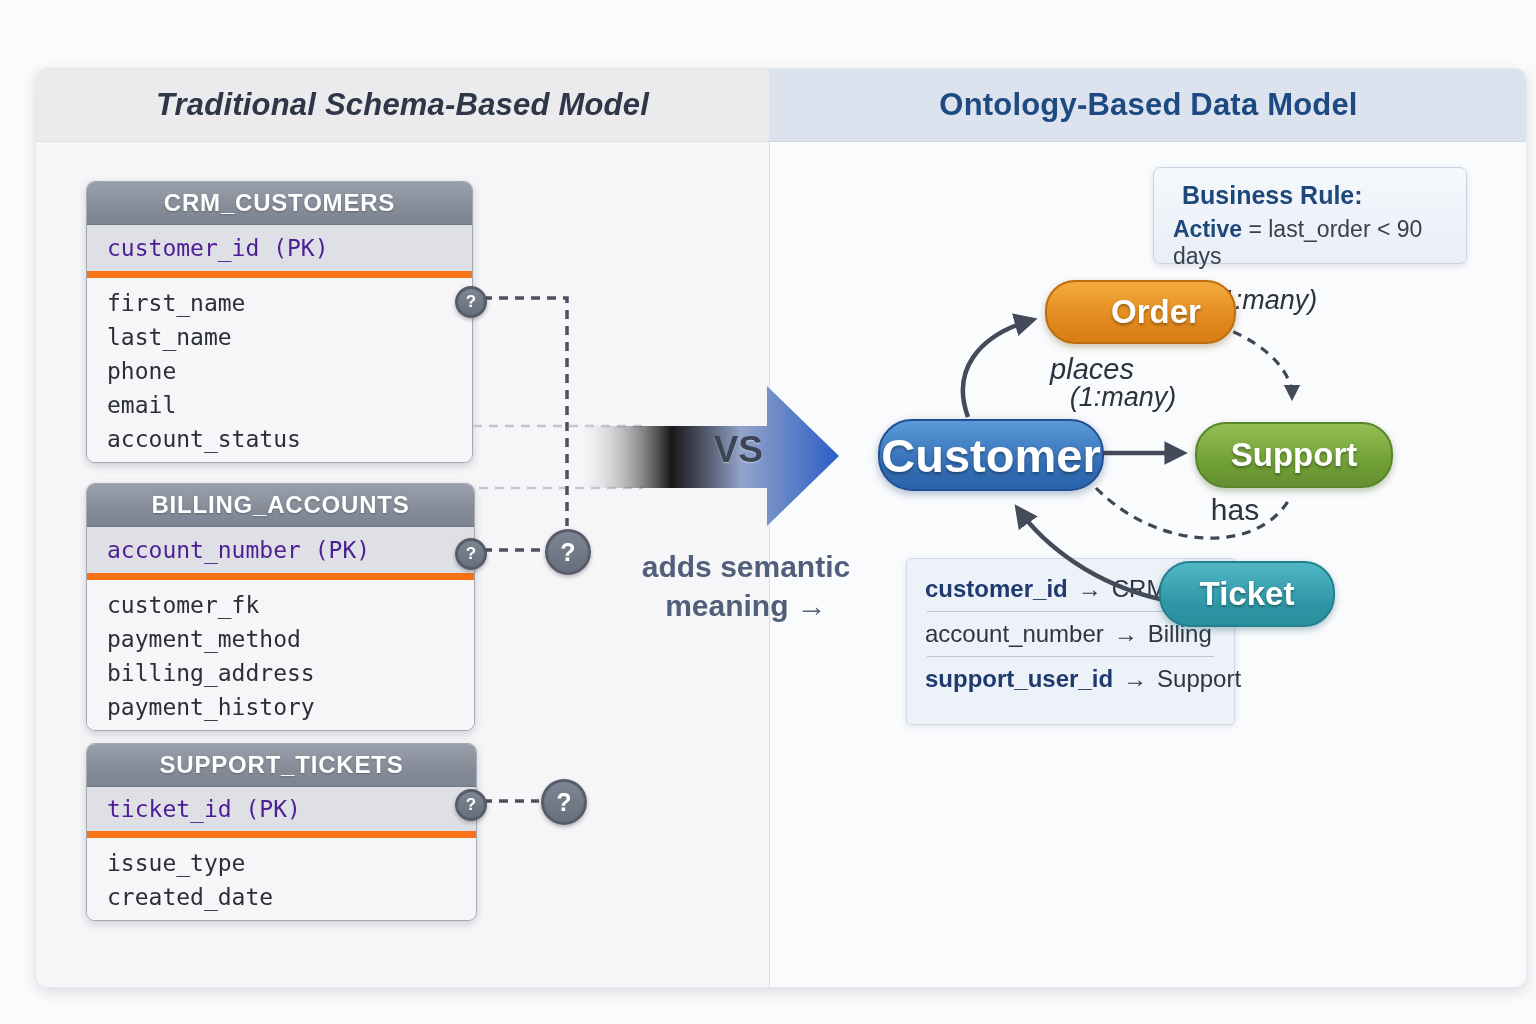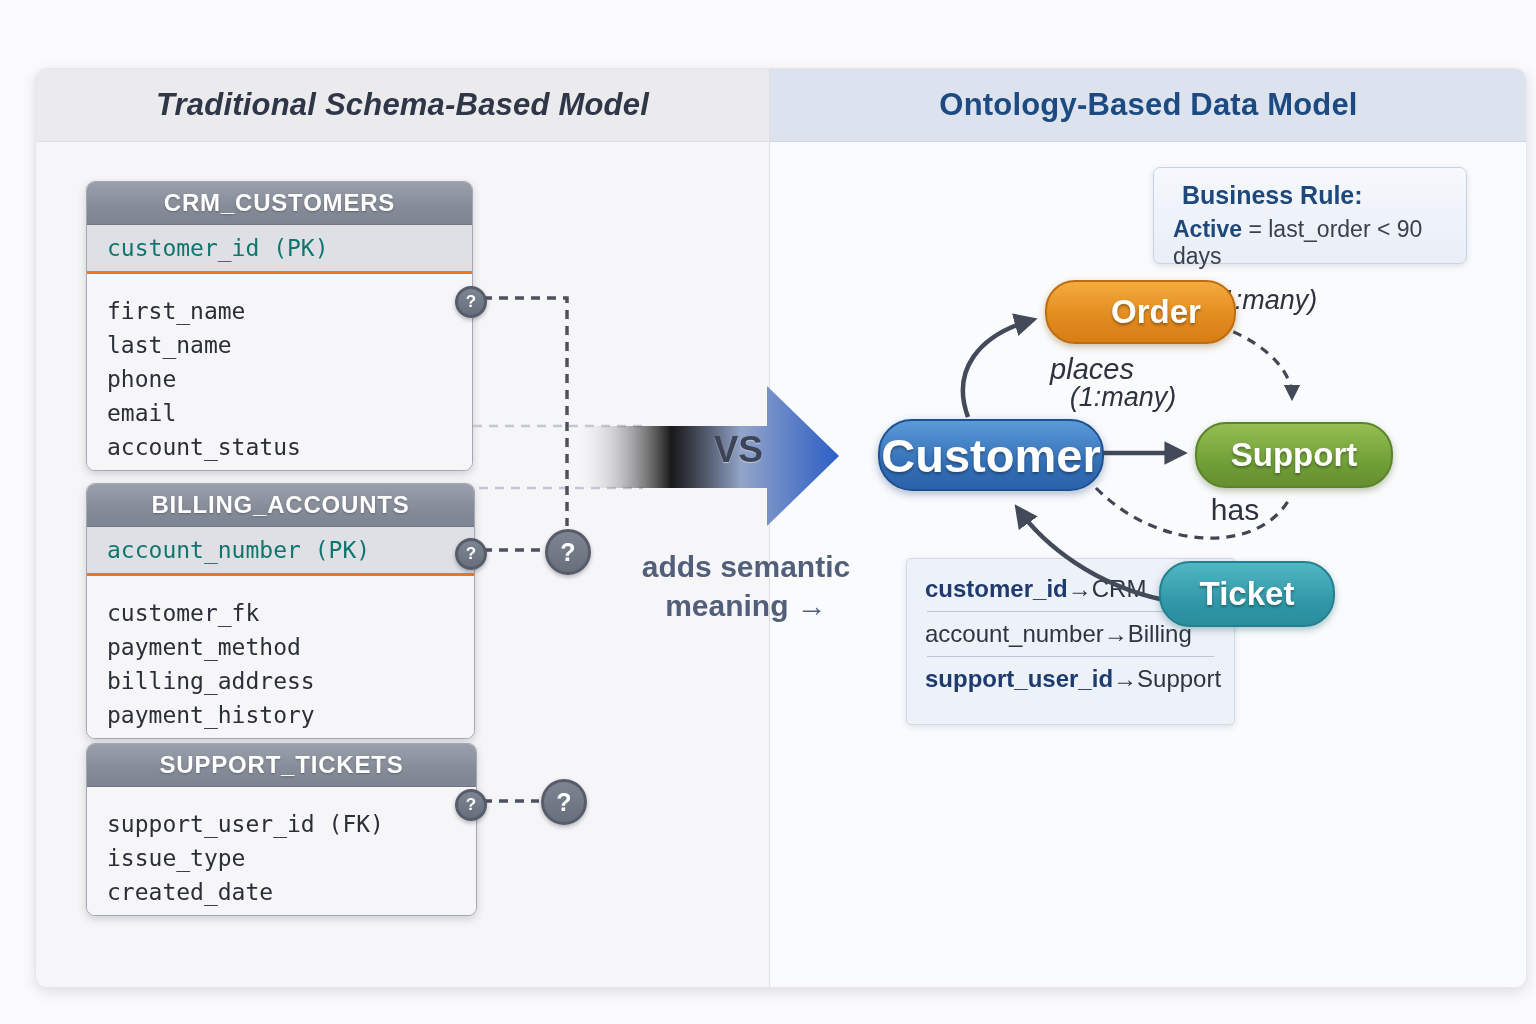--- a/index.html
+++ b/index.html
@@ -38,8 +38,8 @@
     border-bottom:1px solid #707683;
   }
   .db-pk{
-    background:#dfe0e6;border-bottom:3px solid #f97316;
-    font-family:"DejaVu Sans Mono", monospace;font-size:23px;color:#0f766e;
+    background:#dfe0e6;border-bottom:7px solid #f97316;
+    font-family:"DejaVu Sans Mono", monospace;font-size:23px;color:#4c1d95;
     padding-left:20px;display:flex;align-items:center;
   }
   .db-body{padding:20px 0 6px 20px;background:#f6f6f8;}

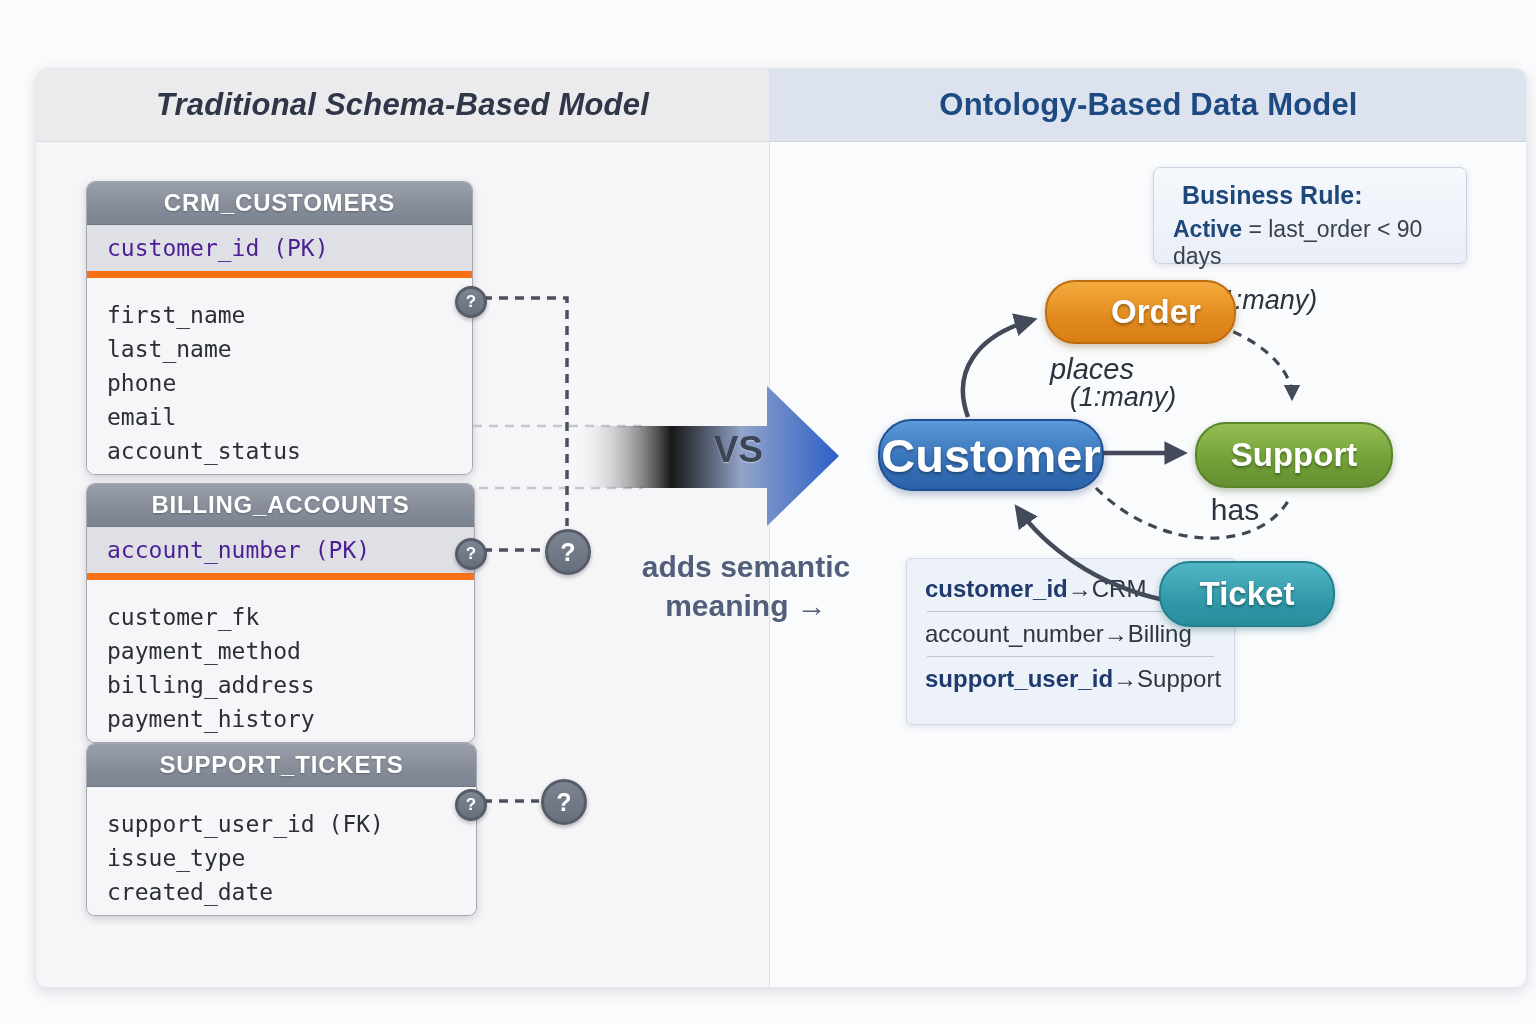--- a/index.html
+++ b/index.html
@@ -42,7 +42,7 @@
     font-family:"DejaVu Sans Mono", monospace;font-size:23px;color:#4c1d95;
     padding-left:20px;display:flex;align-items:center;
   }
-  .db-body{padding:20px 0 6px 20px;background:#f6f6f8;}
+  .db-body{padding:8px 0 6px 20px;background:#f6f6f8;}
   .db-field{
     font-family:"DejaVu Sans Mono", monospace;font-size:23px;color:#2a2e37;line-height:34px;
     white-space:nowrap;

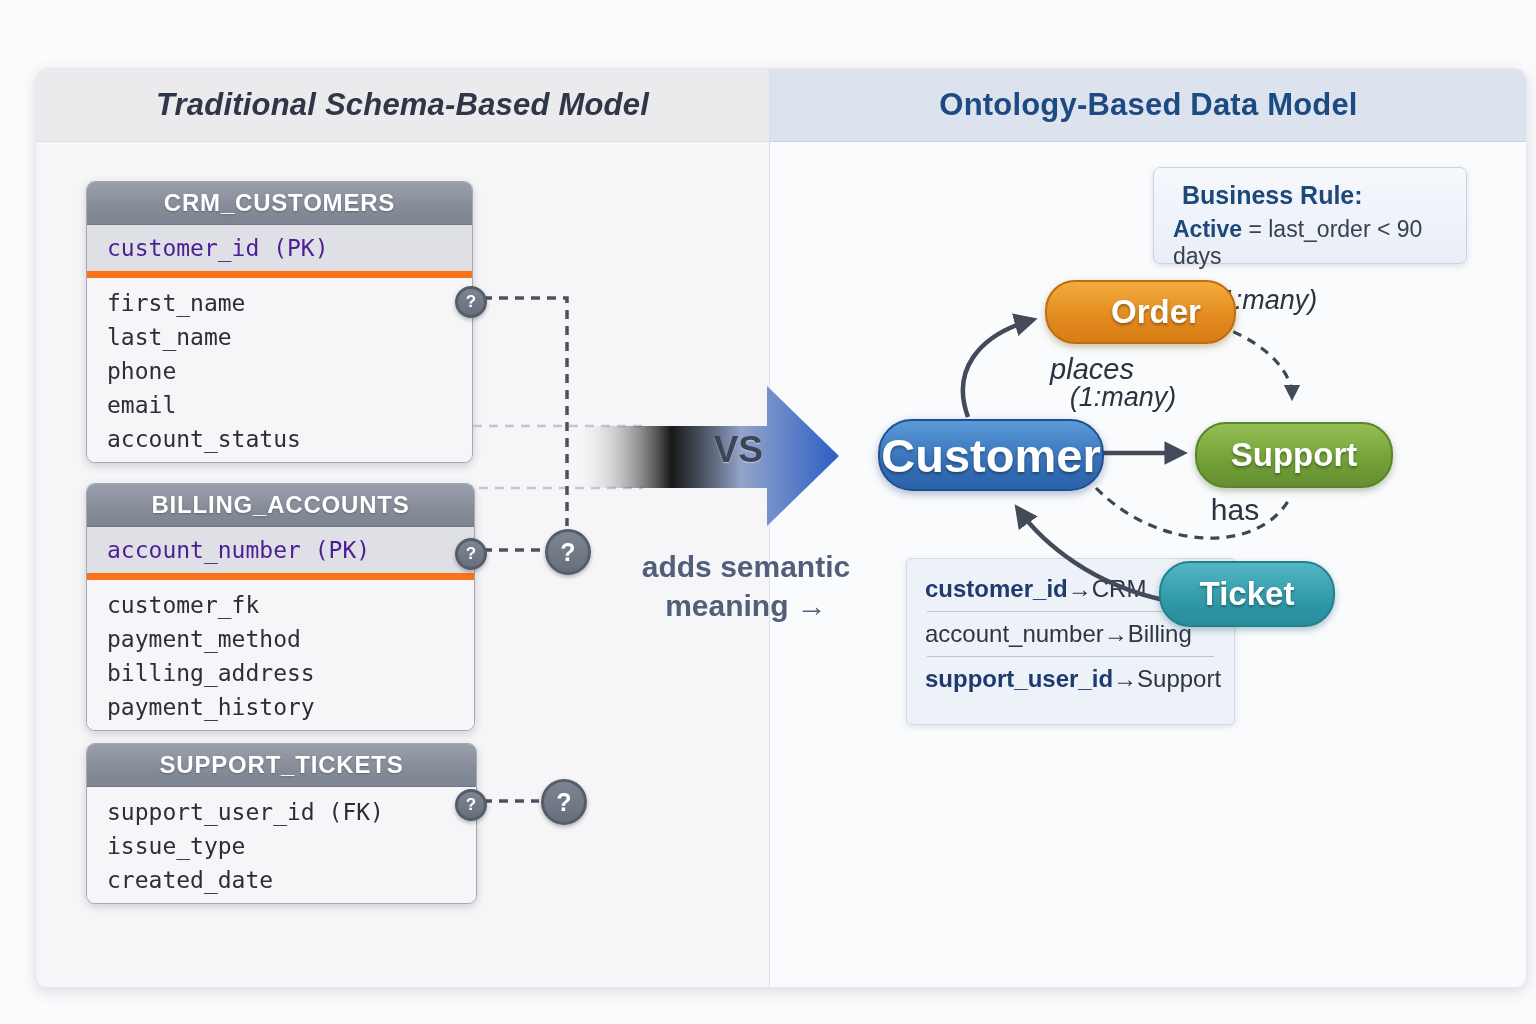--- a/index.html
+++ b/index.html
@@ -119,7 +119,7 @@
     background:#edf1f8;border:1px solid #d3dae6;border-radius:5px;
     box-shadow:0 2px 6px rgba(60,70,100,.14);z-index:4;
   }
-  .map-row{display:flex;align-items:center;gap:0;padding-left:18px;font-size:24px;color:#2e3540;height:44px;}
+  .map-row{display:flex;align-items:center;gap:10px;padding-left:18px;font-size:24px;color:#2e3540;height:44px;}
   .map-row .map-key{color:#2e3540;}
   .map-row.em .map-key{font-weight:bold;color:#1e3a6e;}
   .map-div{height:1px;background:#bcc5d4;margin:0 20px;}

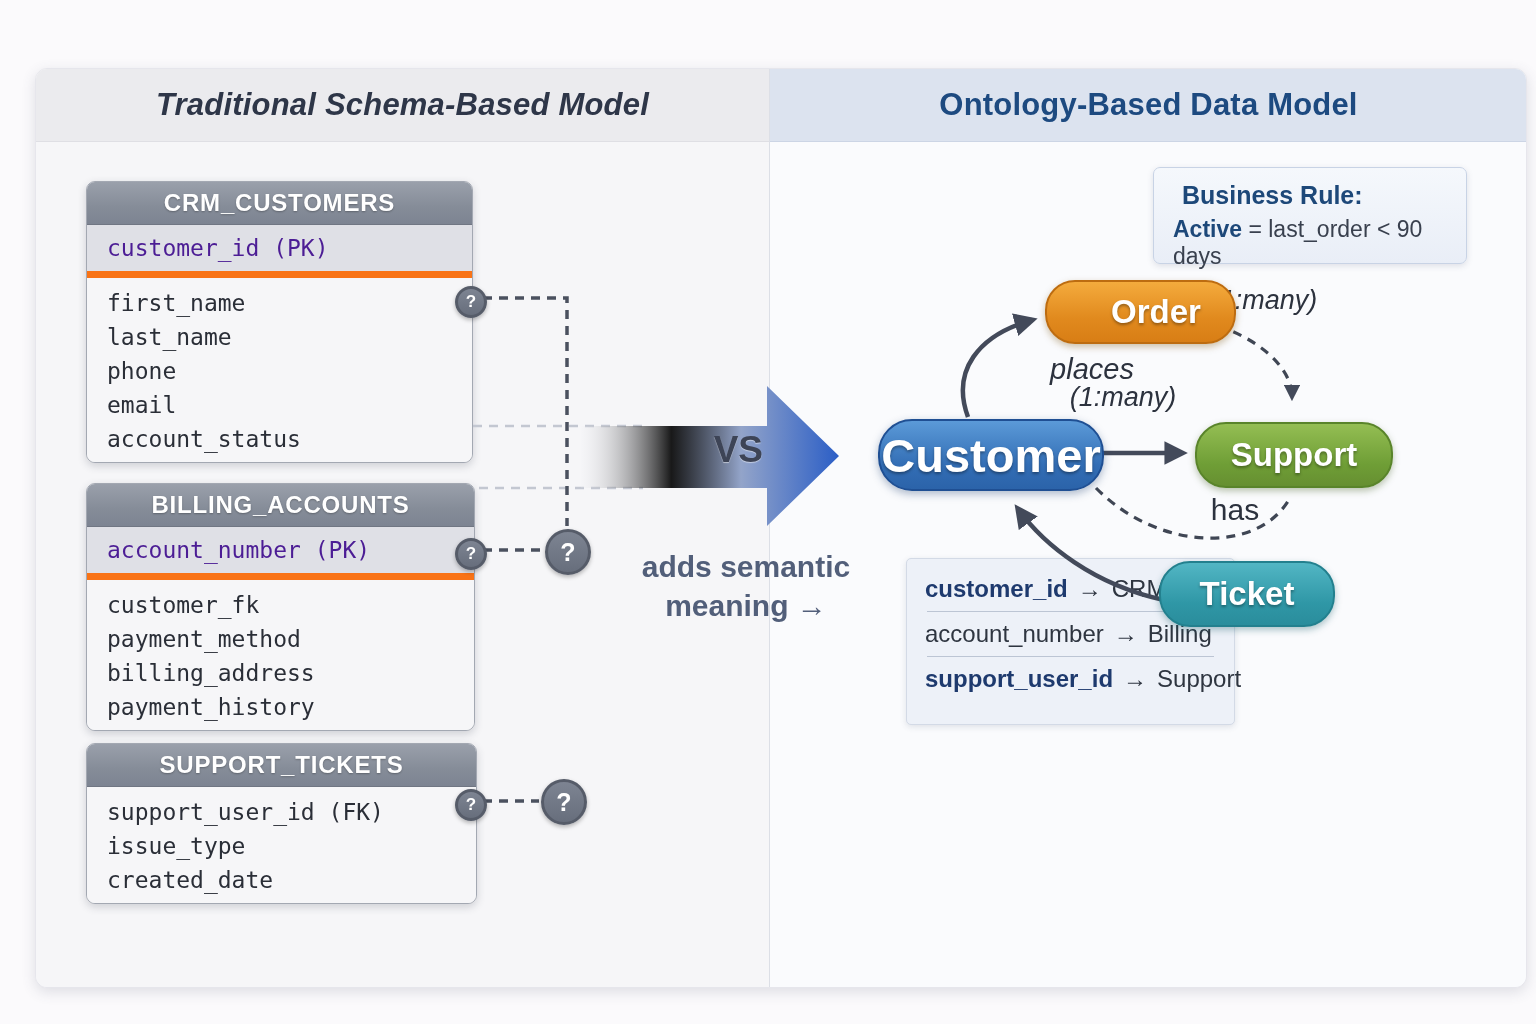--- a/index.html
+++ b/index.html
@@ -161,6 +161,7 @@
 
     <div class="db-table" id="tbl-support">
       <div class="db-header">SUPPORT_TICKETS</div>
+      <div class="db-pk">ticket_id (PK)</div>
       <div class="db-body">
         <div class="db-field">support_user_id (FK)</div>
         <div class="db-field">issue_type</div>

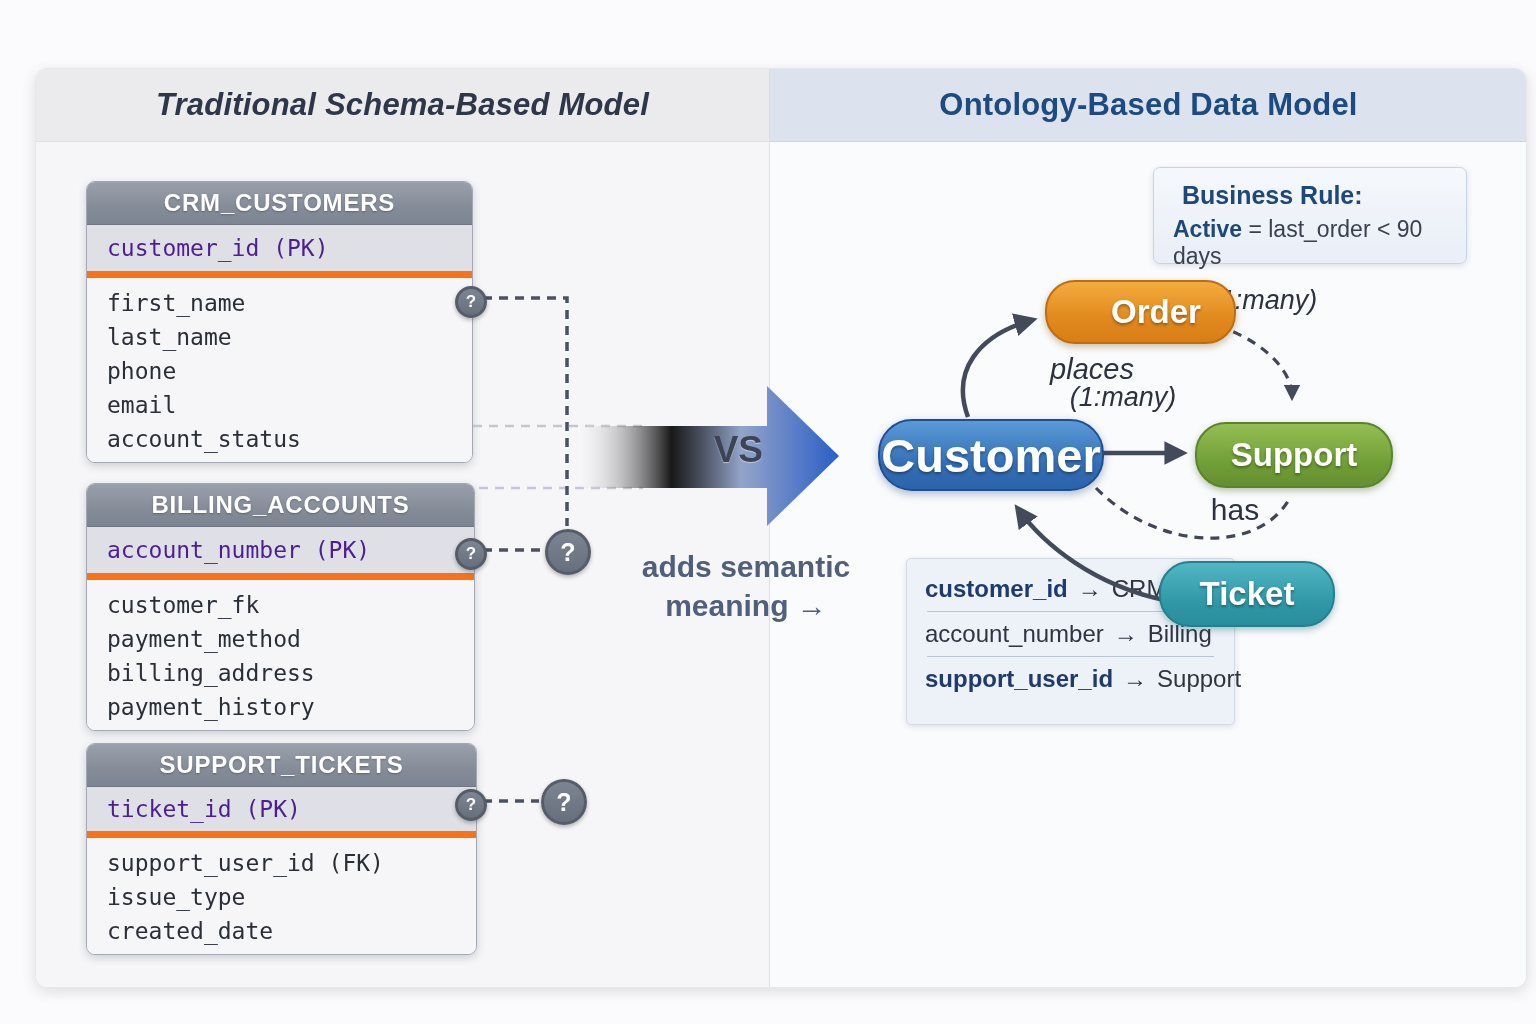--- a/index.html
+++ b/index.html
@@ -163,7 +163,6 @@
       <div class="db-header">SUPPORT_TICKETS</div>
       <div class="db-pk">ticket_id (PK)</div>
       <div class="db-body">
-        <div class="db-field">support_user_id (FK)</div>
         <div class="db-field">issue_type</div>
         <div class="db-field">created_date</div>
       </div>

